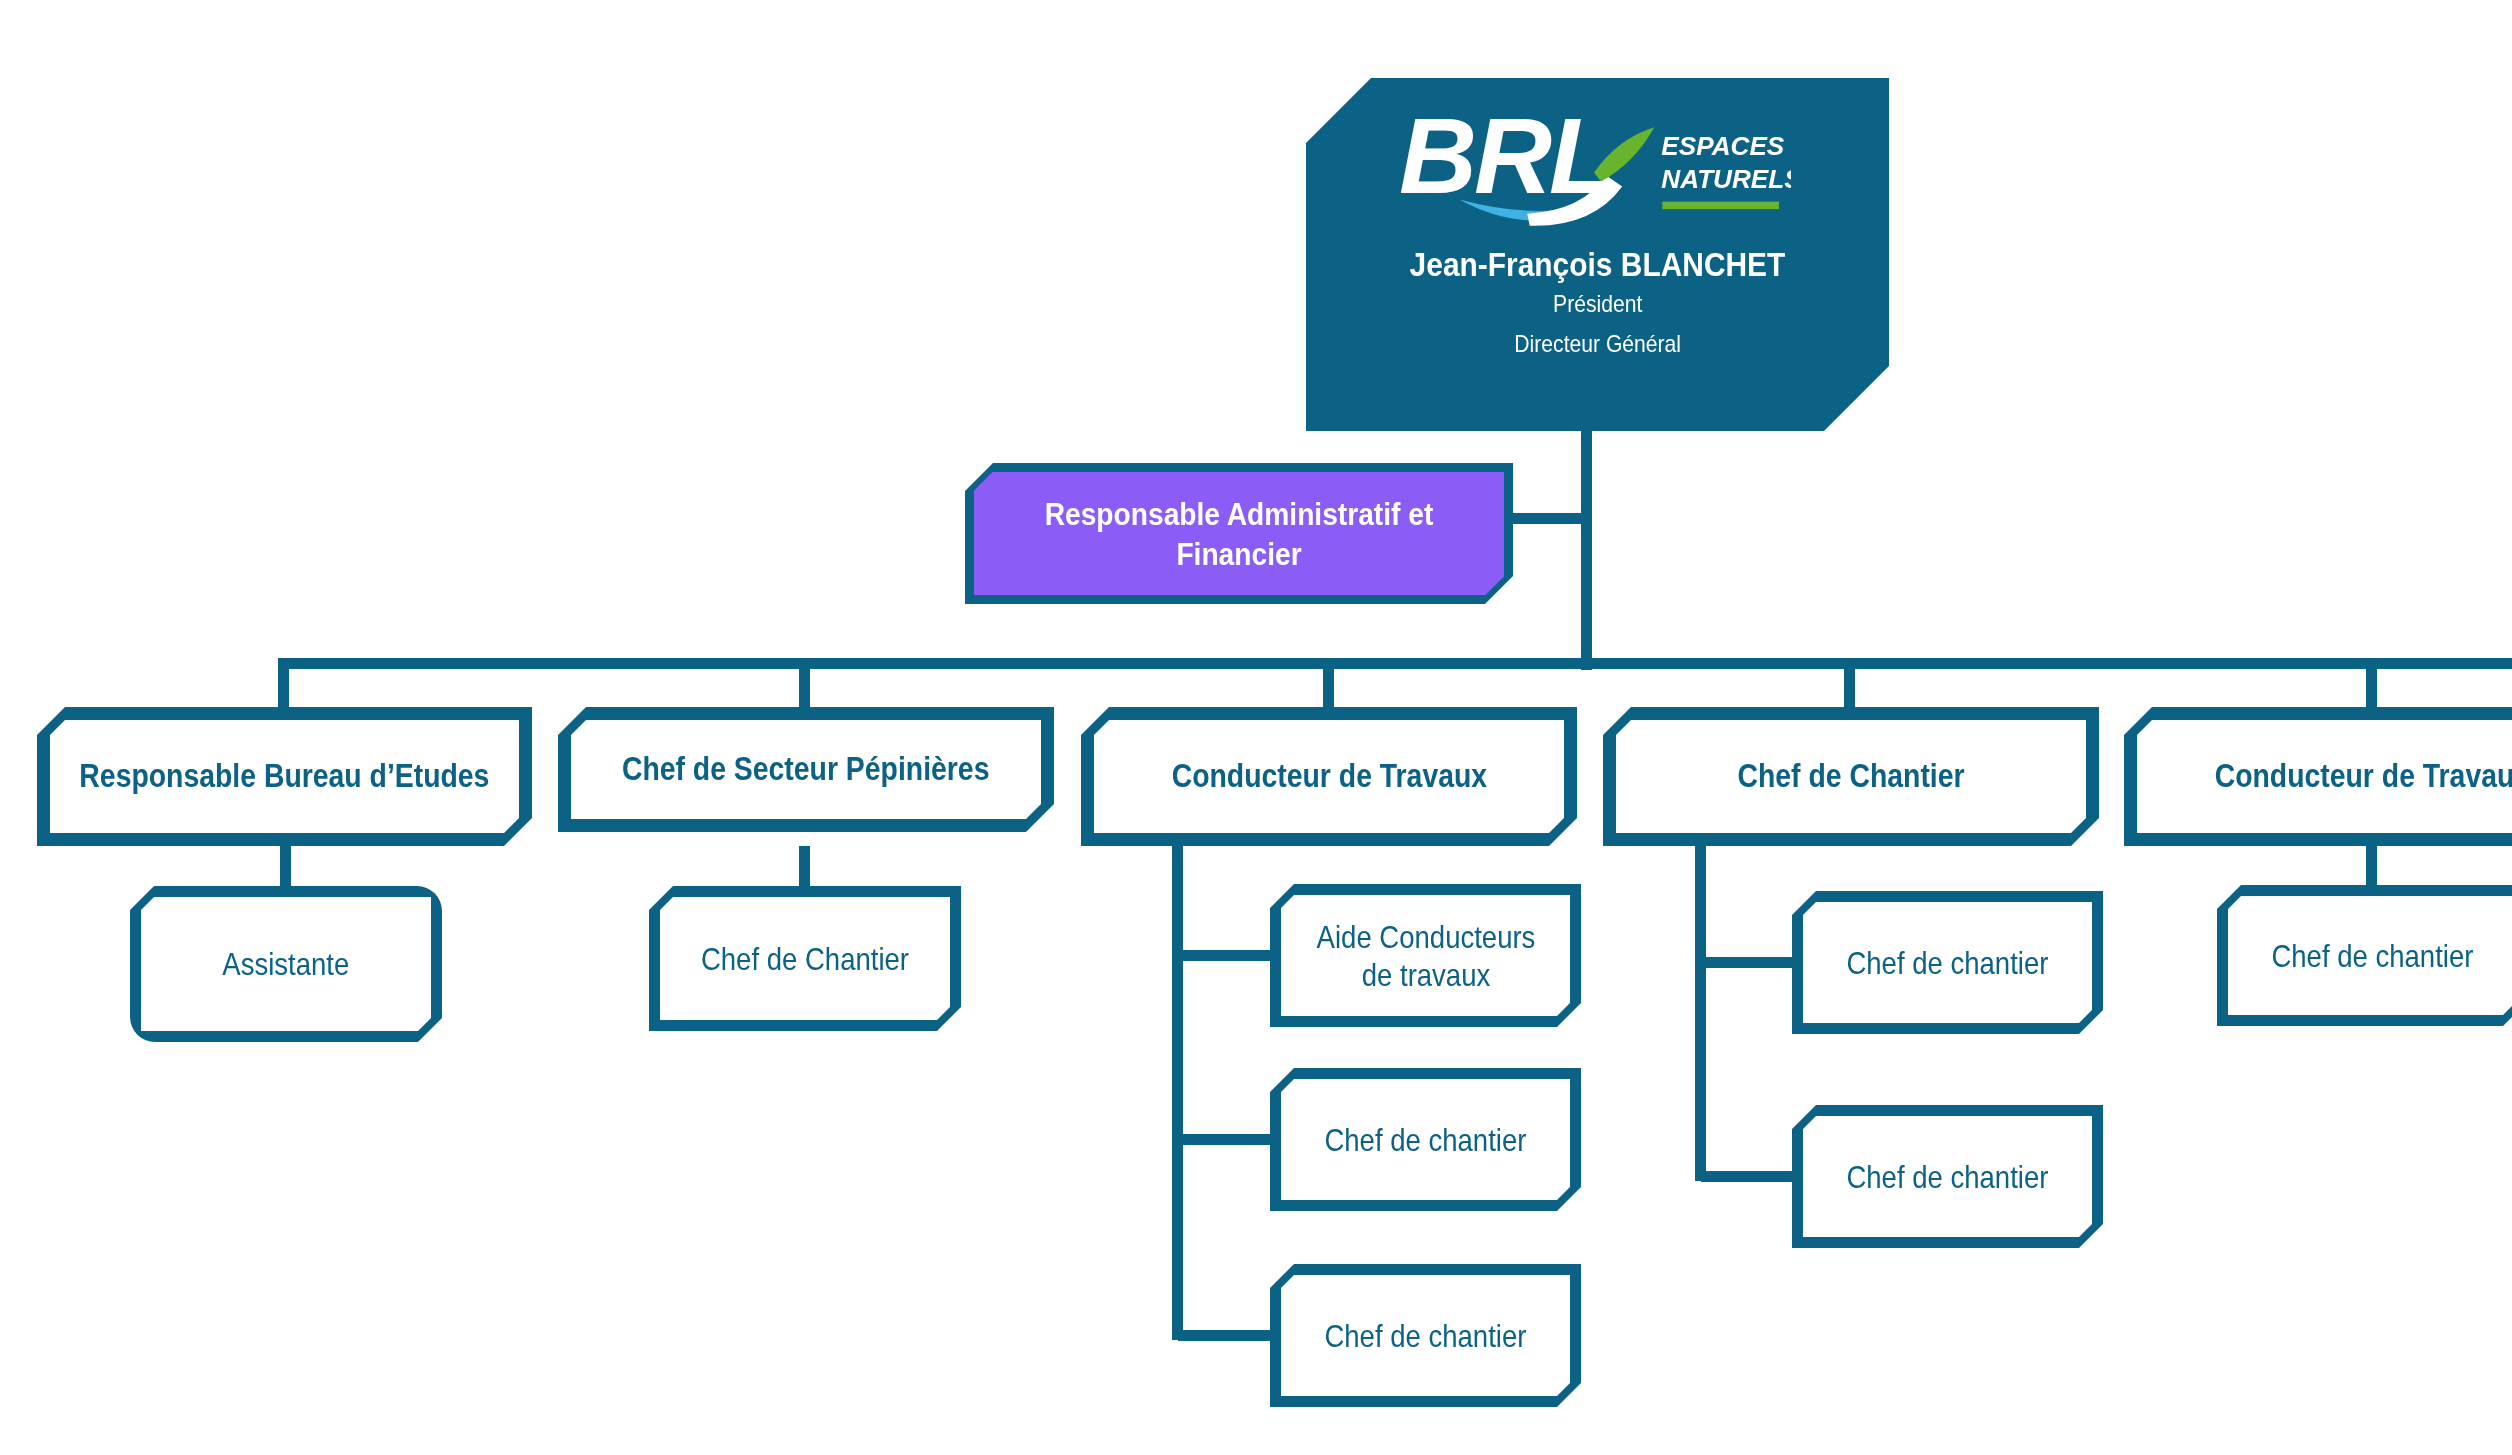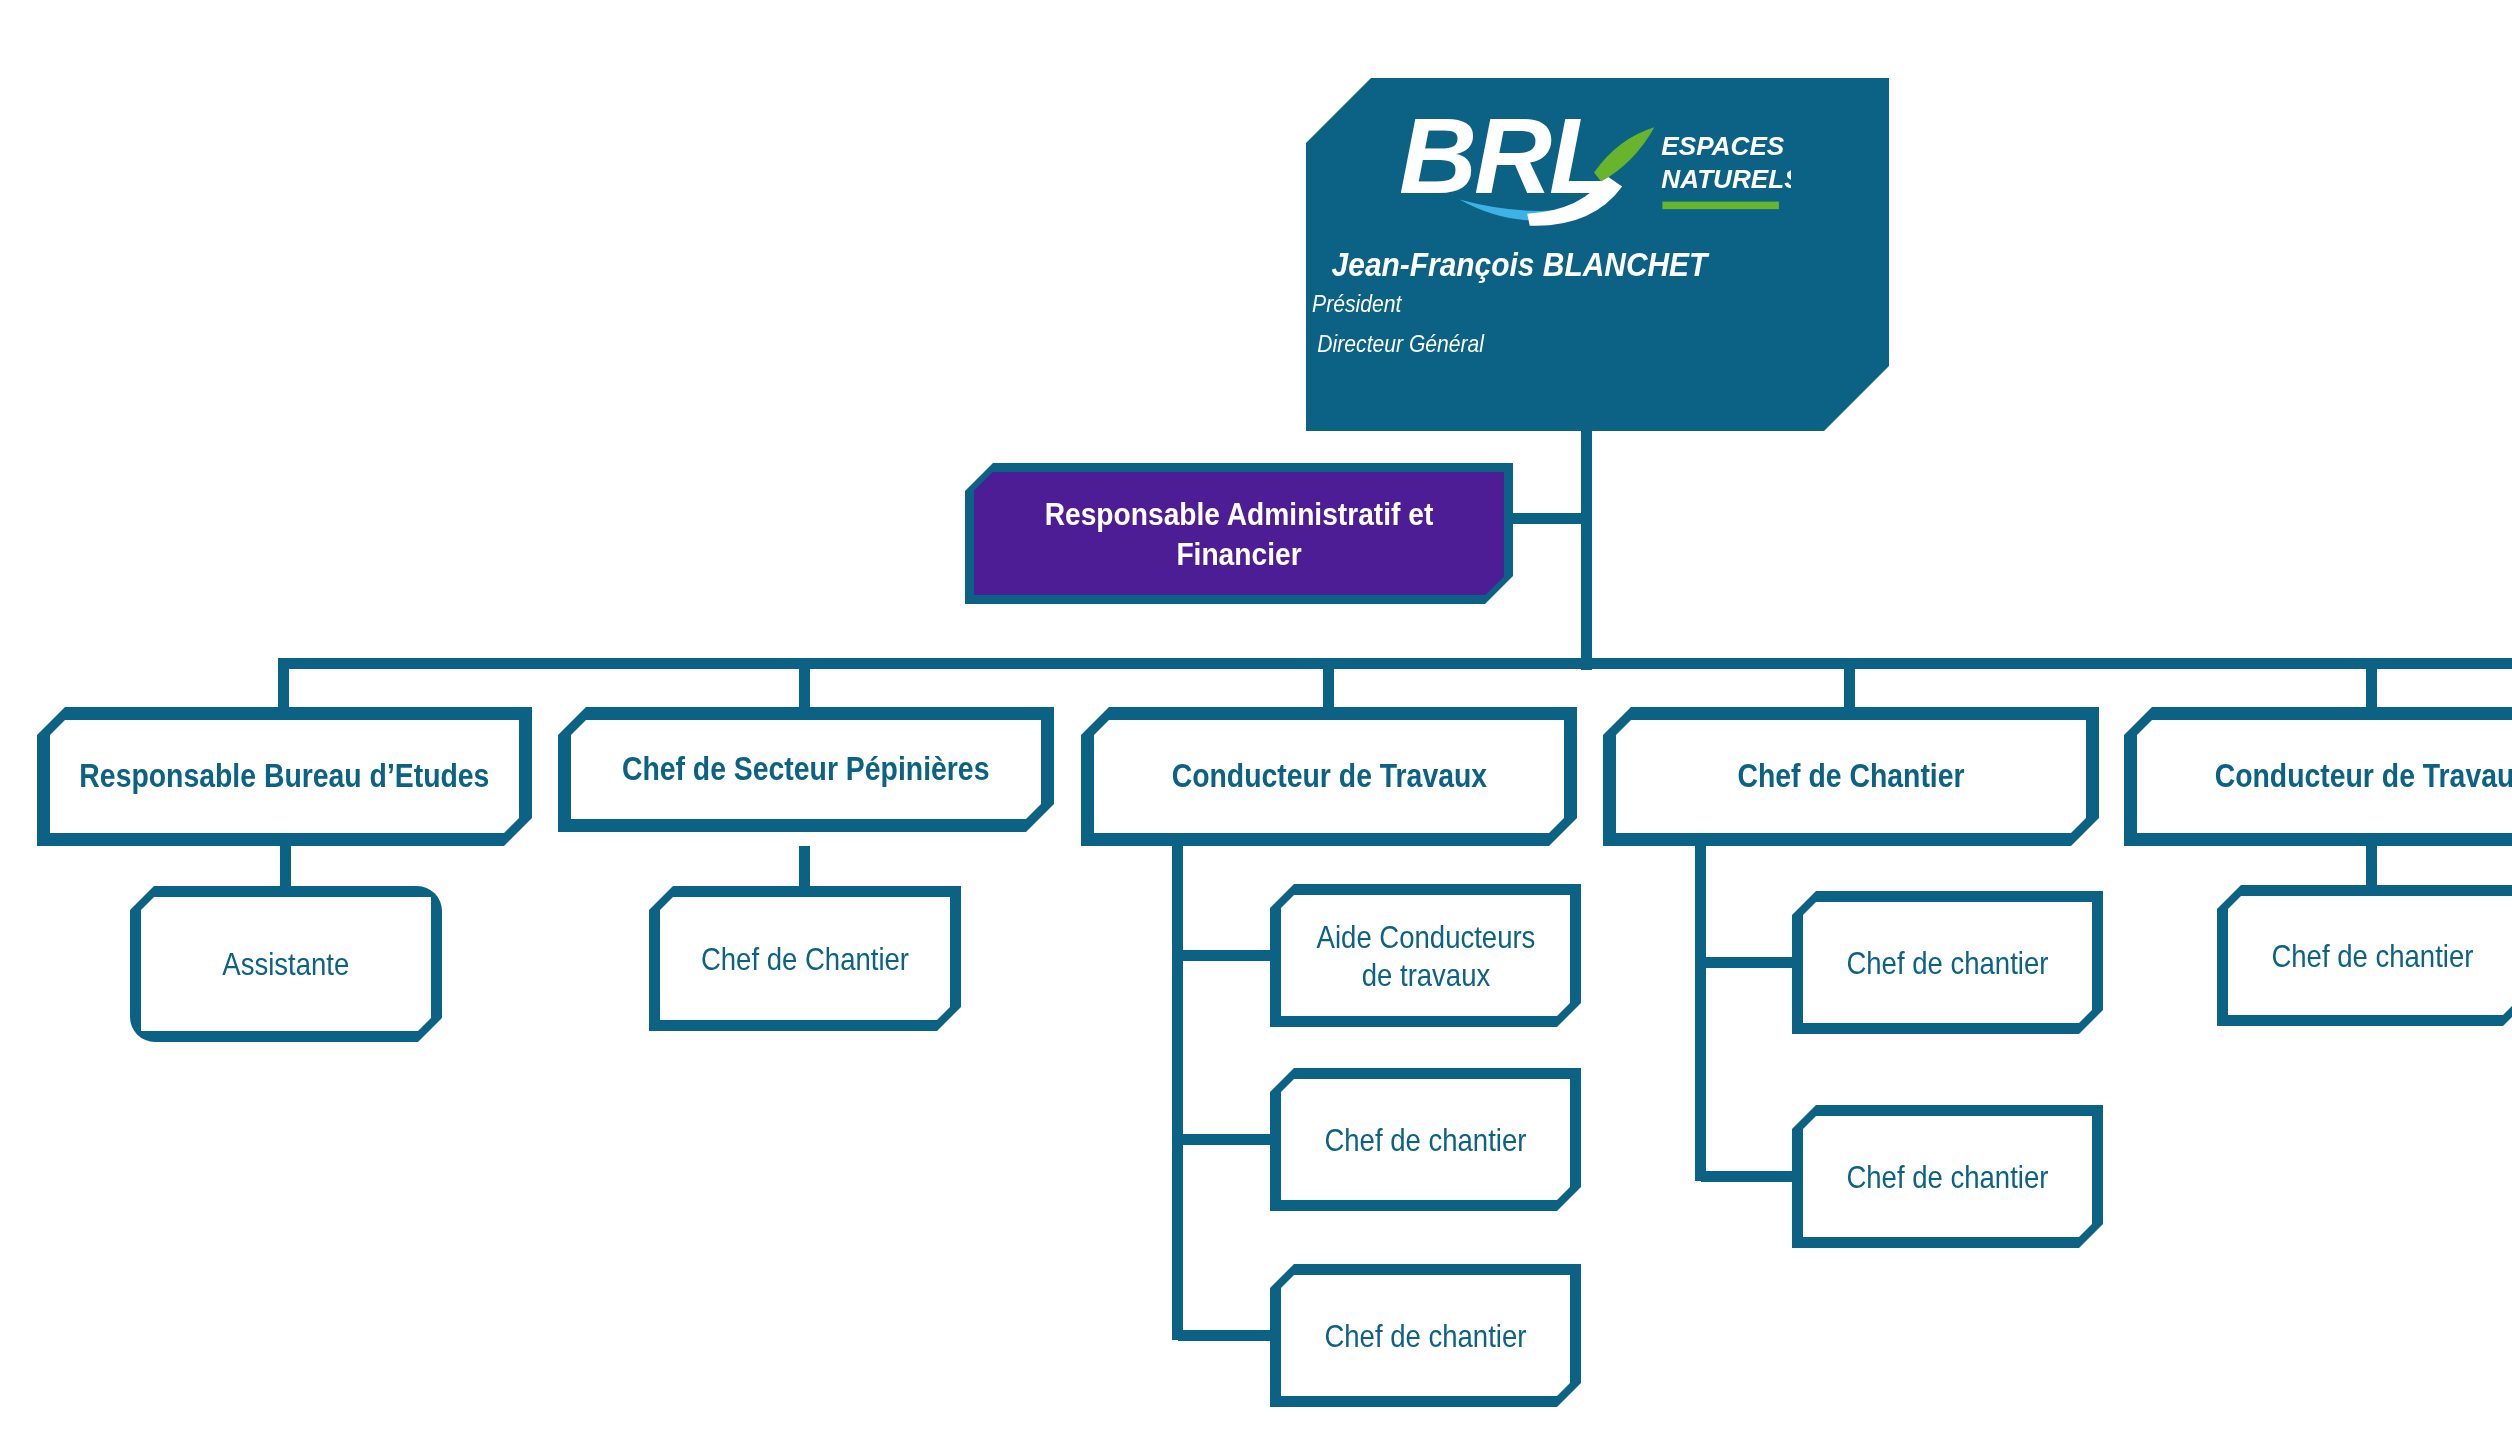--- a/index.html
+++ b/index.html
@@ -30,7 +30,7 @@
   .staff-label{color:#ffffff;font-weight:bold;font-size:32px;line-height:40px;width:543px;transform:scaleX(0.88);}
   
   .brl-logo{position:absolute;left:73px;top:17.6px;width:412px;height:166px;}
-  .dir-text{position:absolute;left:0;right:0;top:166px;color:#ffffff;font-style:italic;}
+  .dir-text{position:absolute;left:0;right:0;top:166px;text-align:center;color:#ffffff;}
   .dir-name{font-size:34px;font-weight:bold;line-height:40px;}
   .dir-role{font-size:24px;font-weight:normal;line-height:40px;}
   .squeeze{display:inline-block;transform:scaleX(0.88);transform-origin:center;}

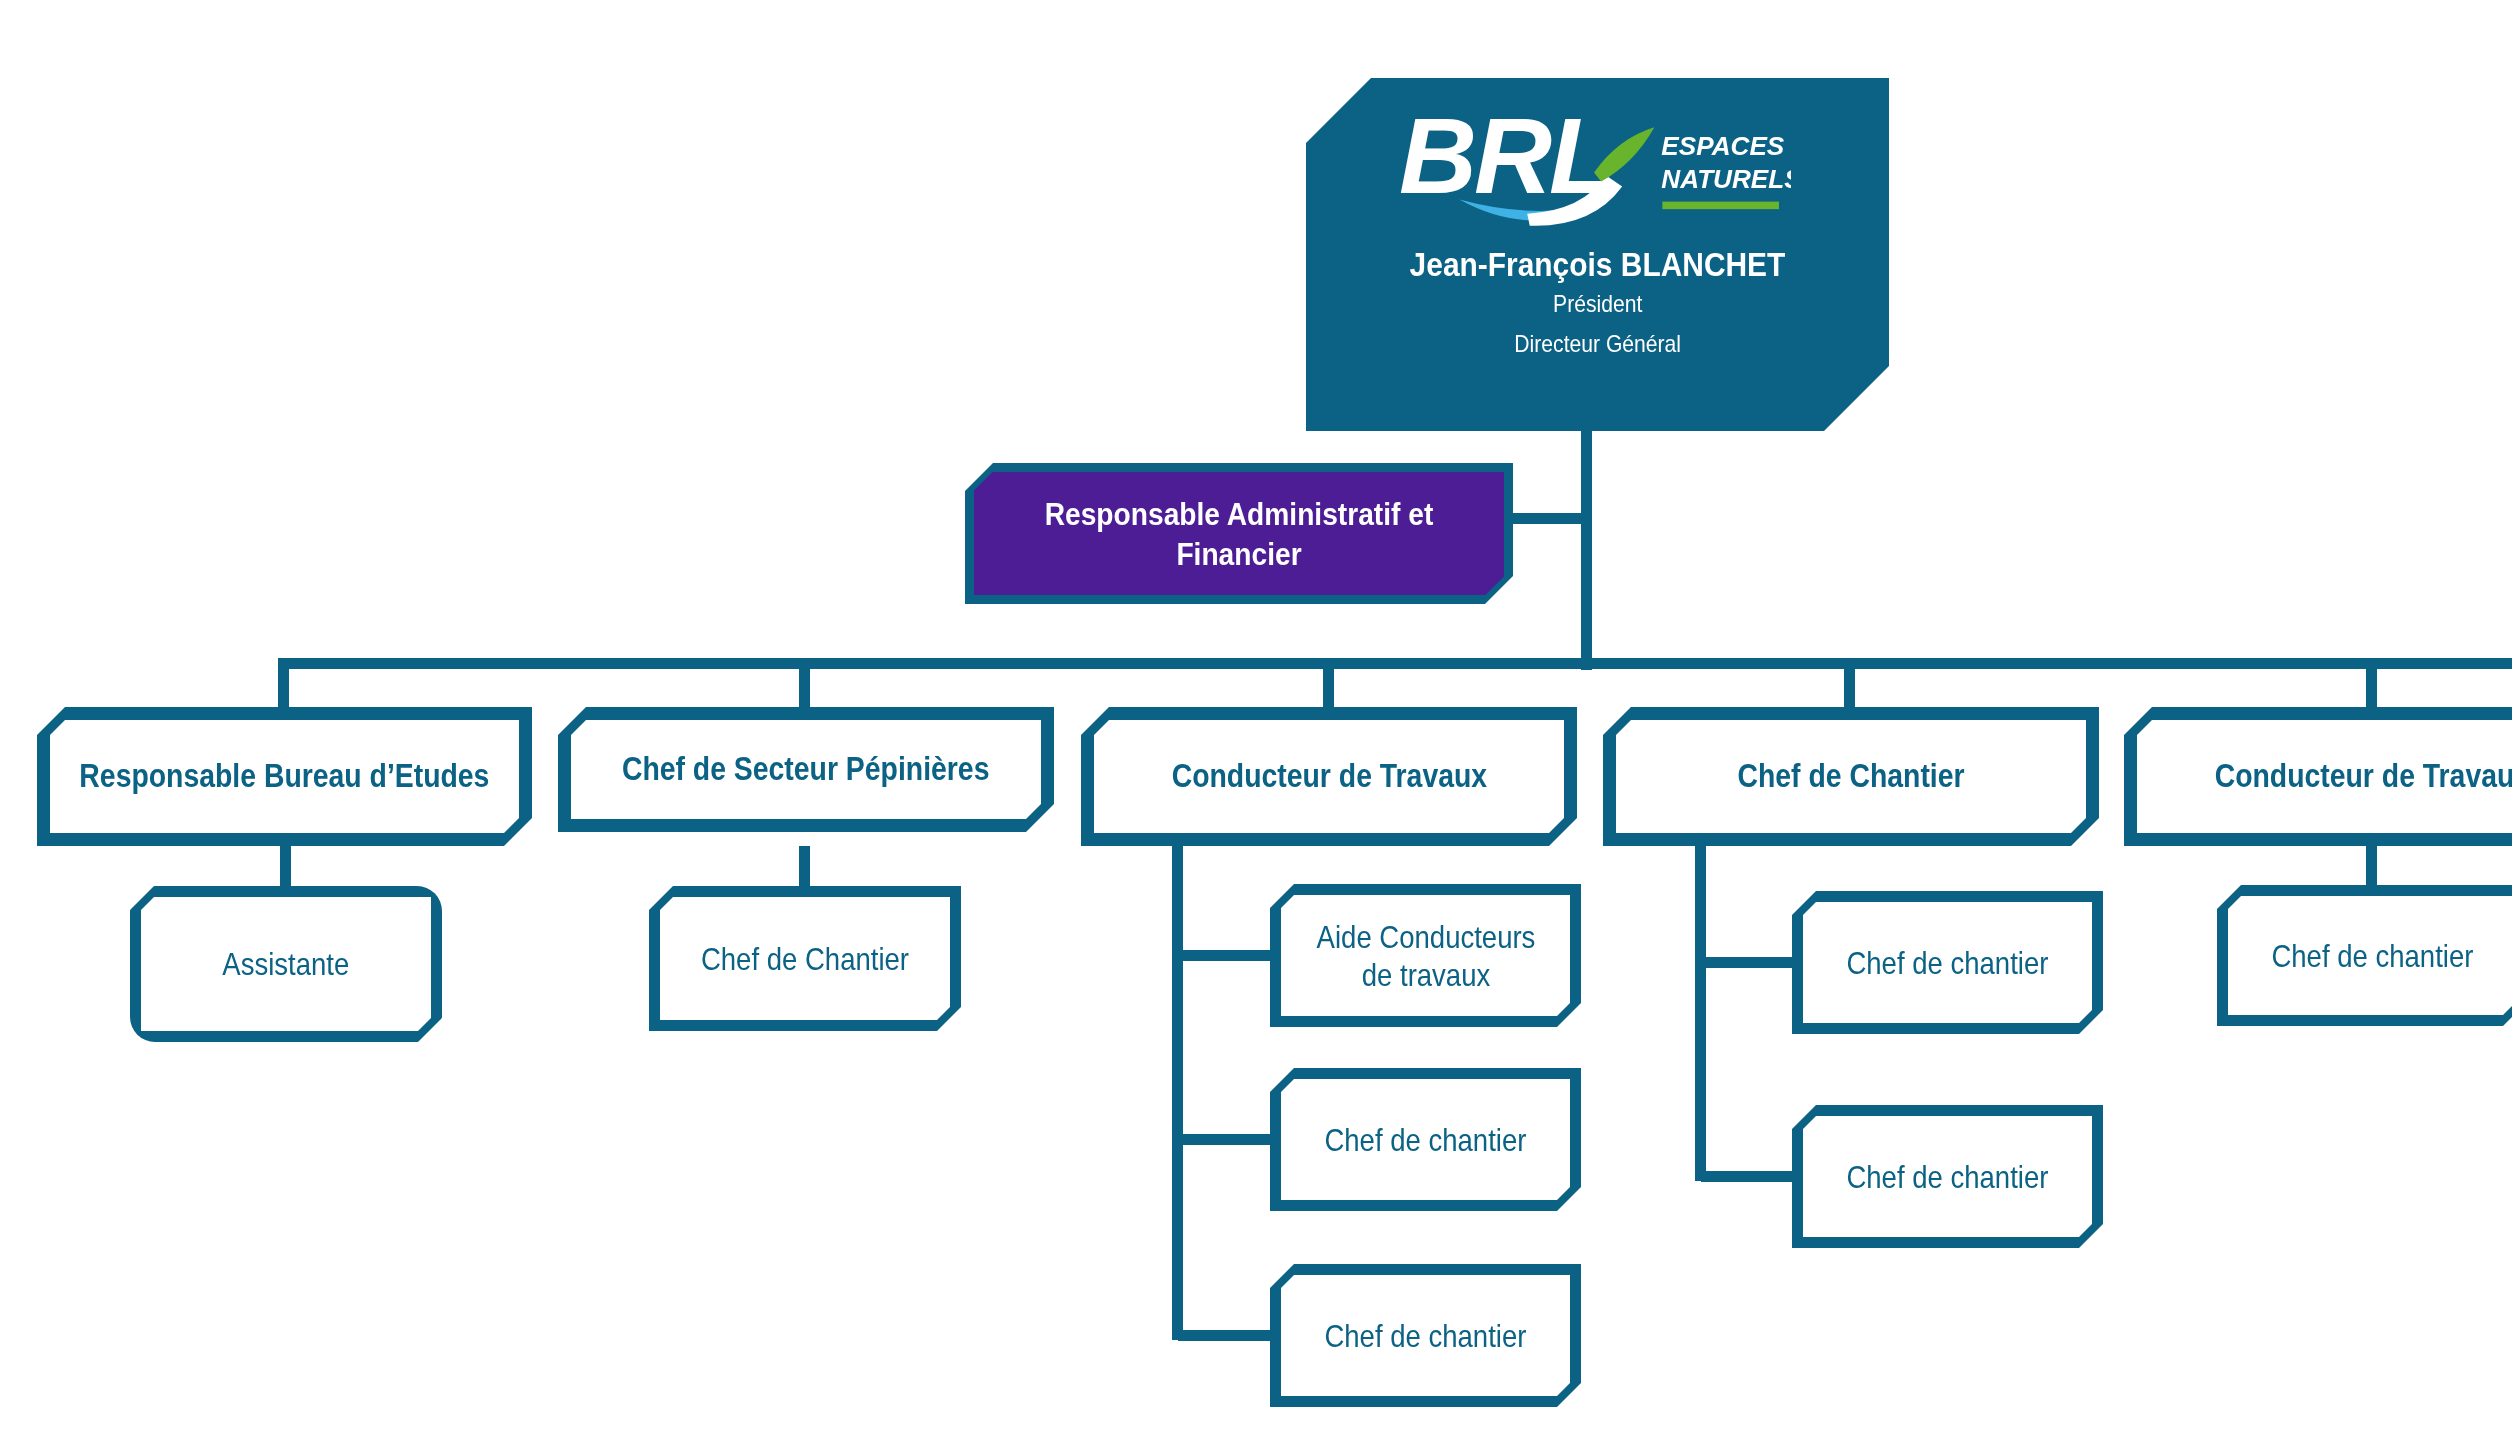--- a/index.html
+++ b/index.html
@@ -22,7 +22,7 @@
   .lv2{--c:28px;--b:13px;--ci:15px;}
   .lv3{--c:24px;--b:11px;--ci:13px;}
   .staff{--c:28px;--b:9px;--ci:18.6px;}
-  .staff .node-inner{background:#4c1d95;}
+  .staff .node-inner{background:#8b5cf6;}
   .direction{--c:65px;}
   .label{display:inline-block;transform:scaleX(0.86);transform-origin:center;}
   .lv2-label{color:#0B6285;font-weight:bold;font-size:33px;line-height:1.18;white-space:nowrap;}

